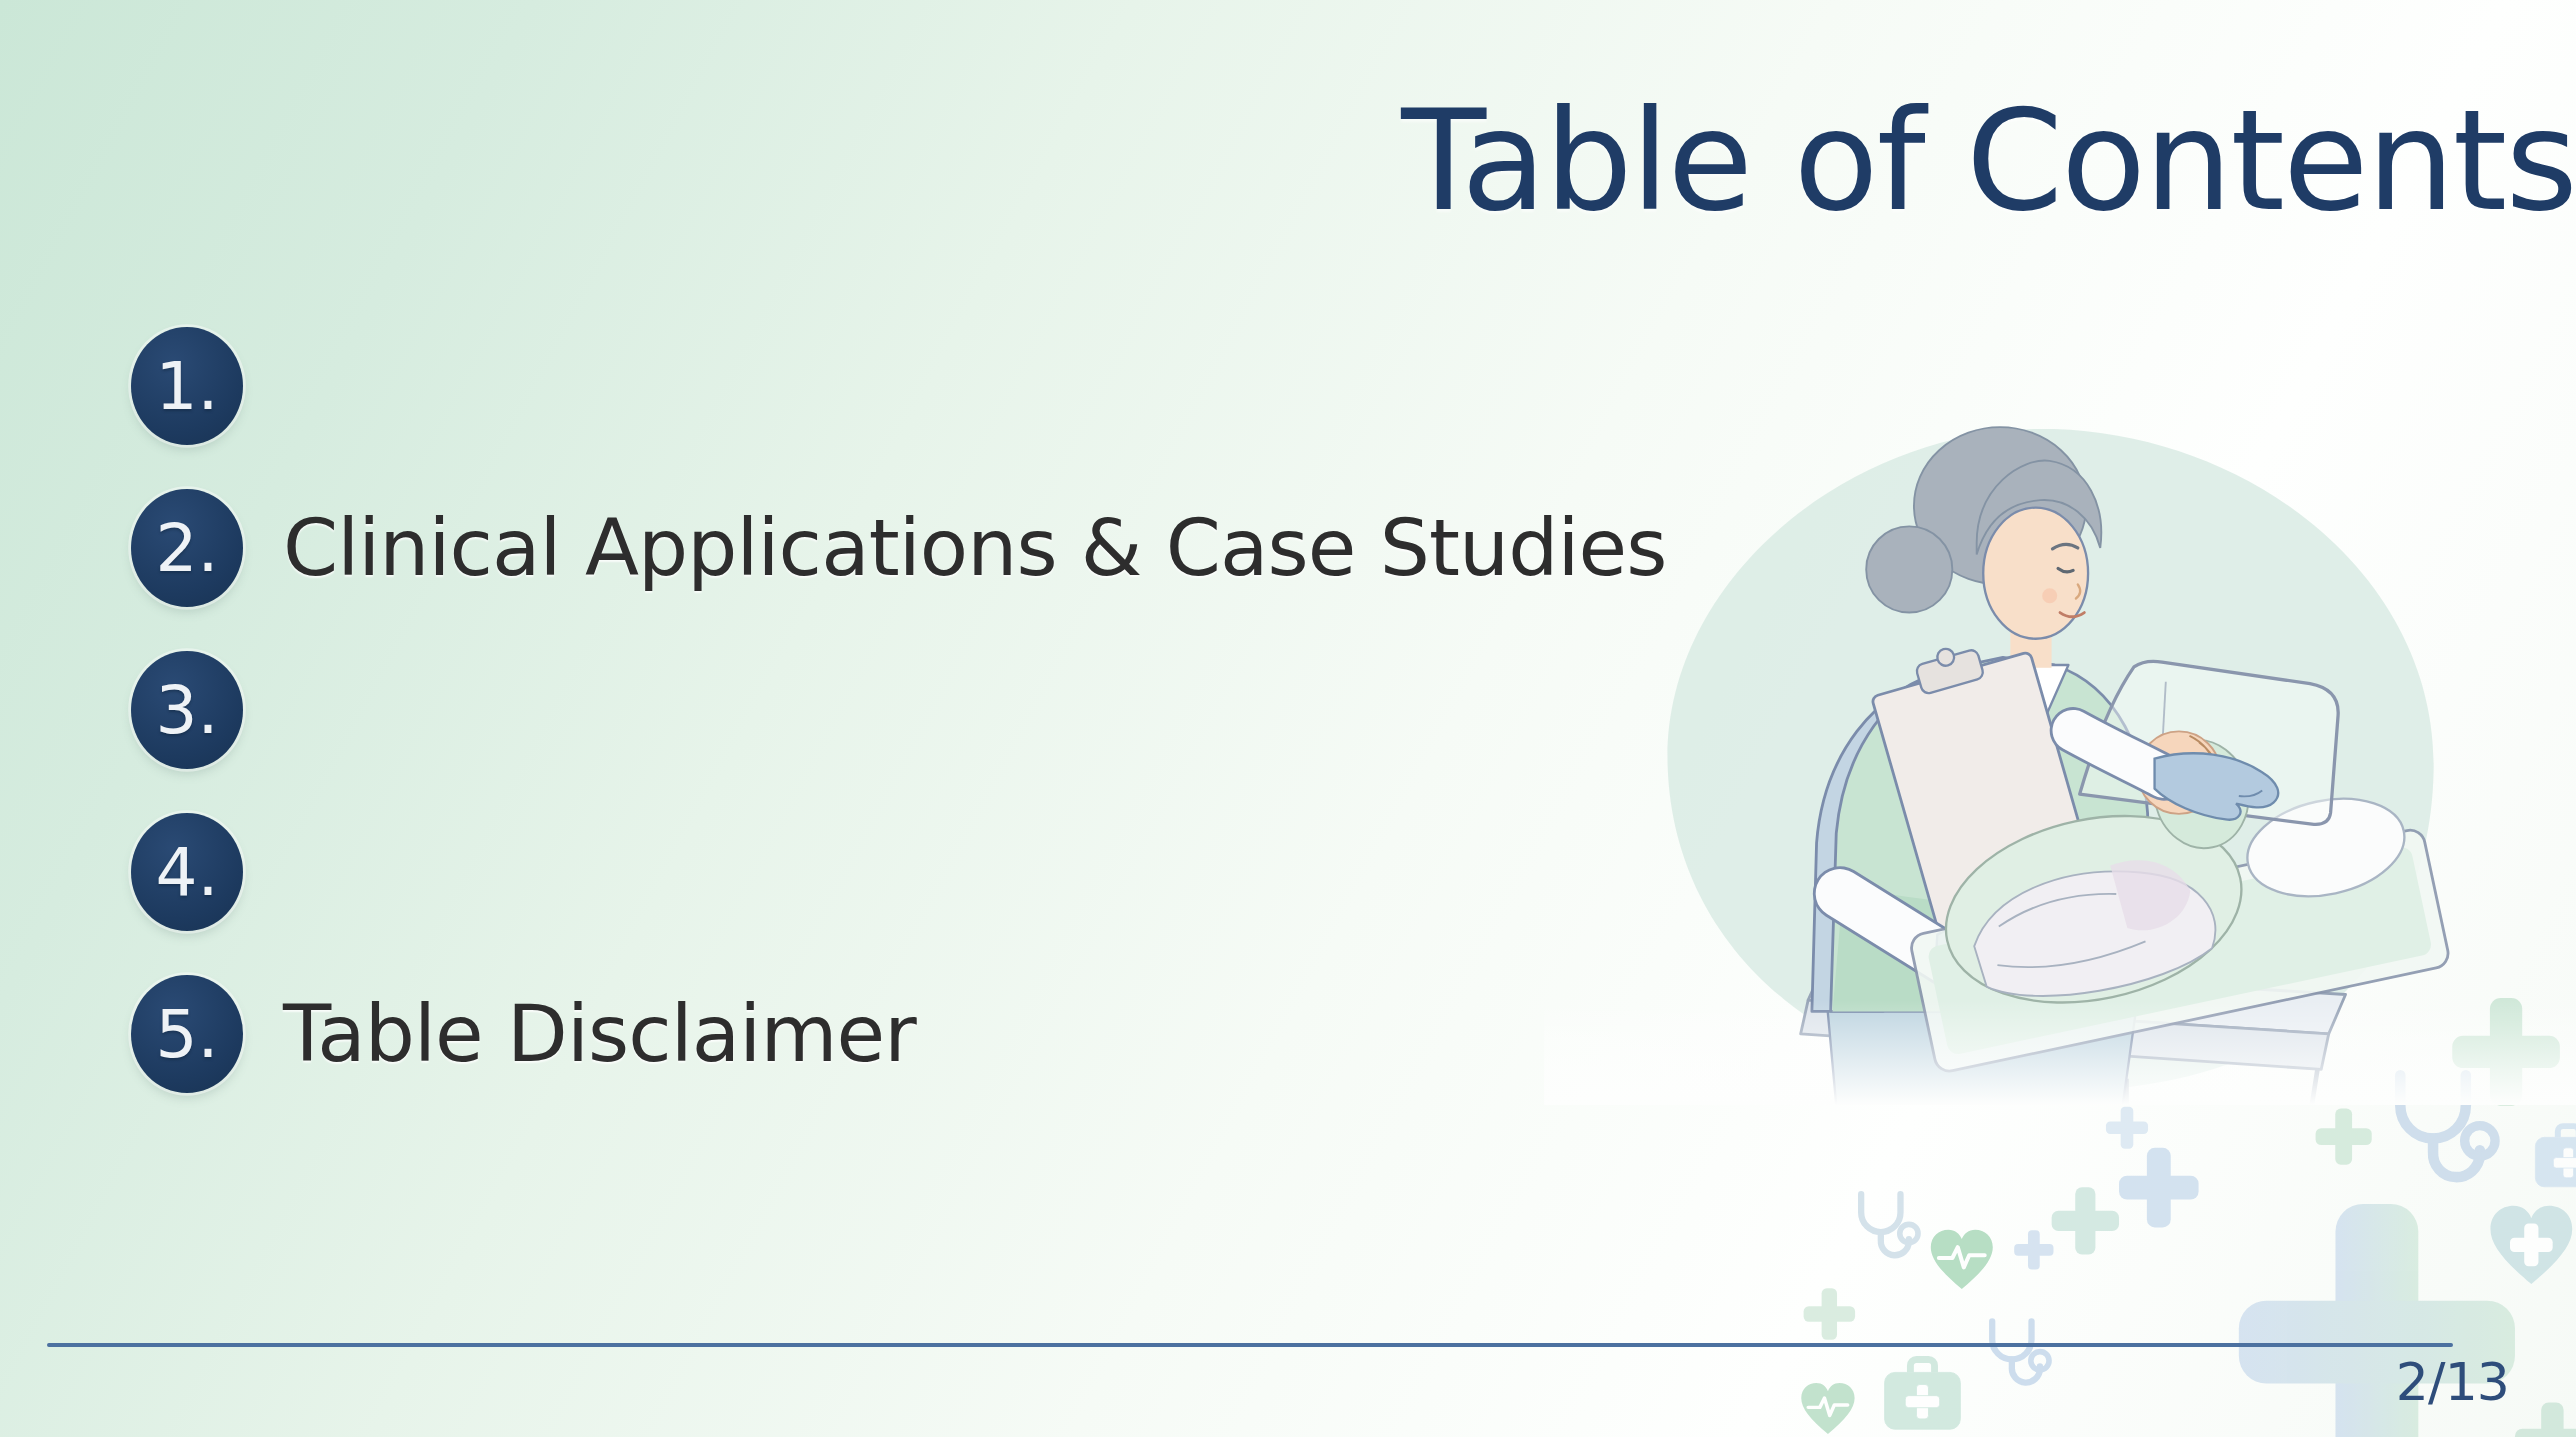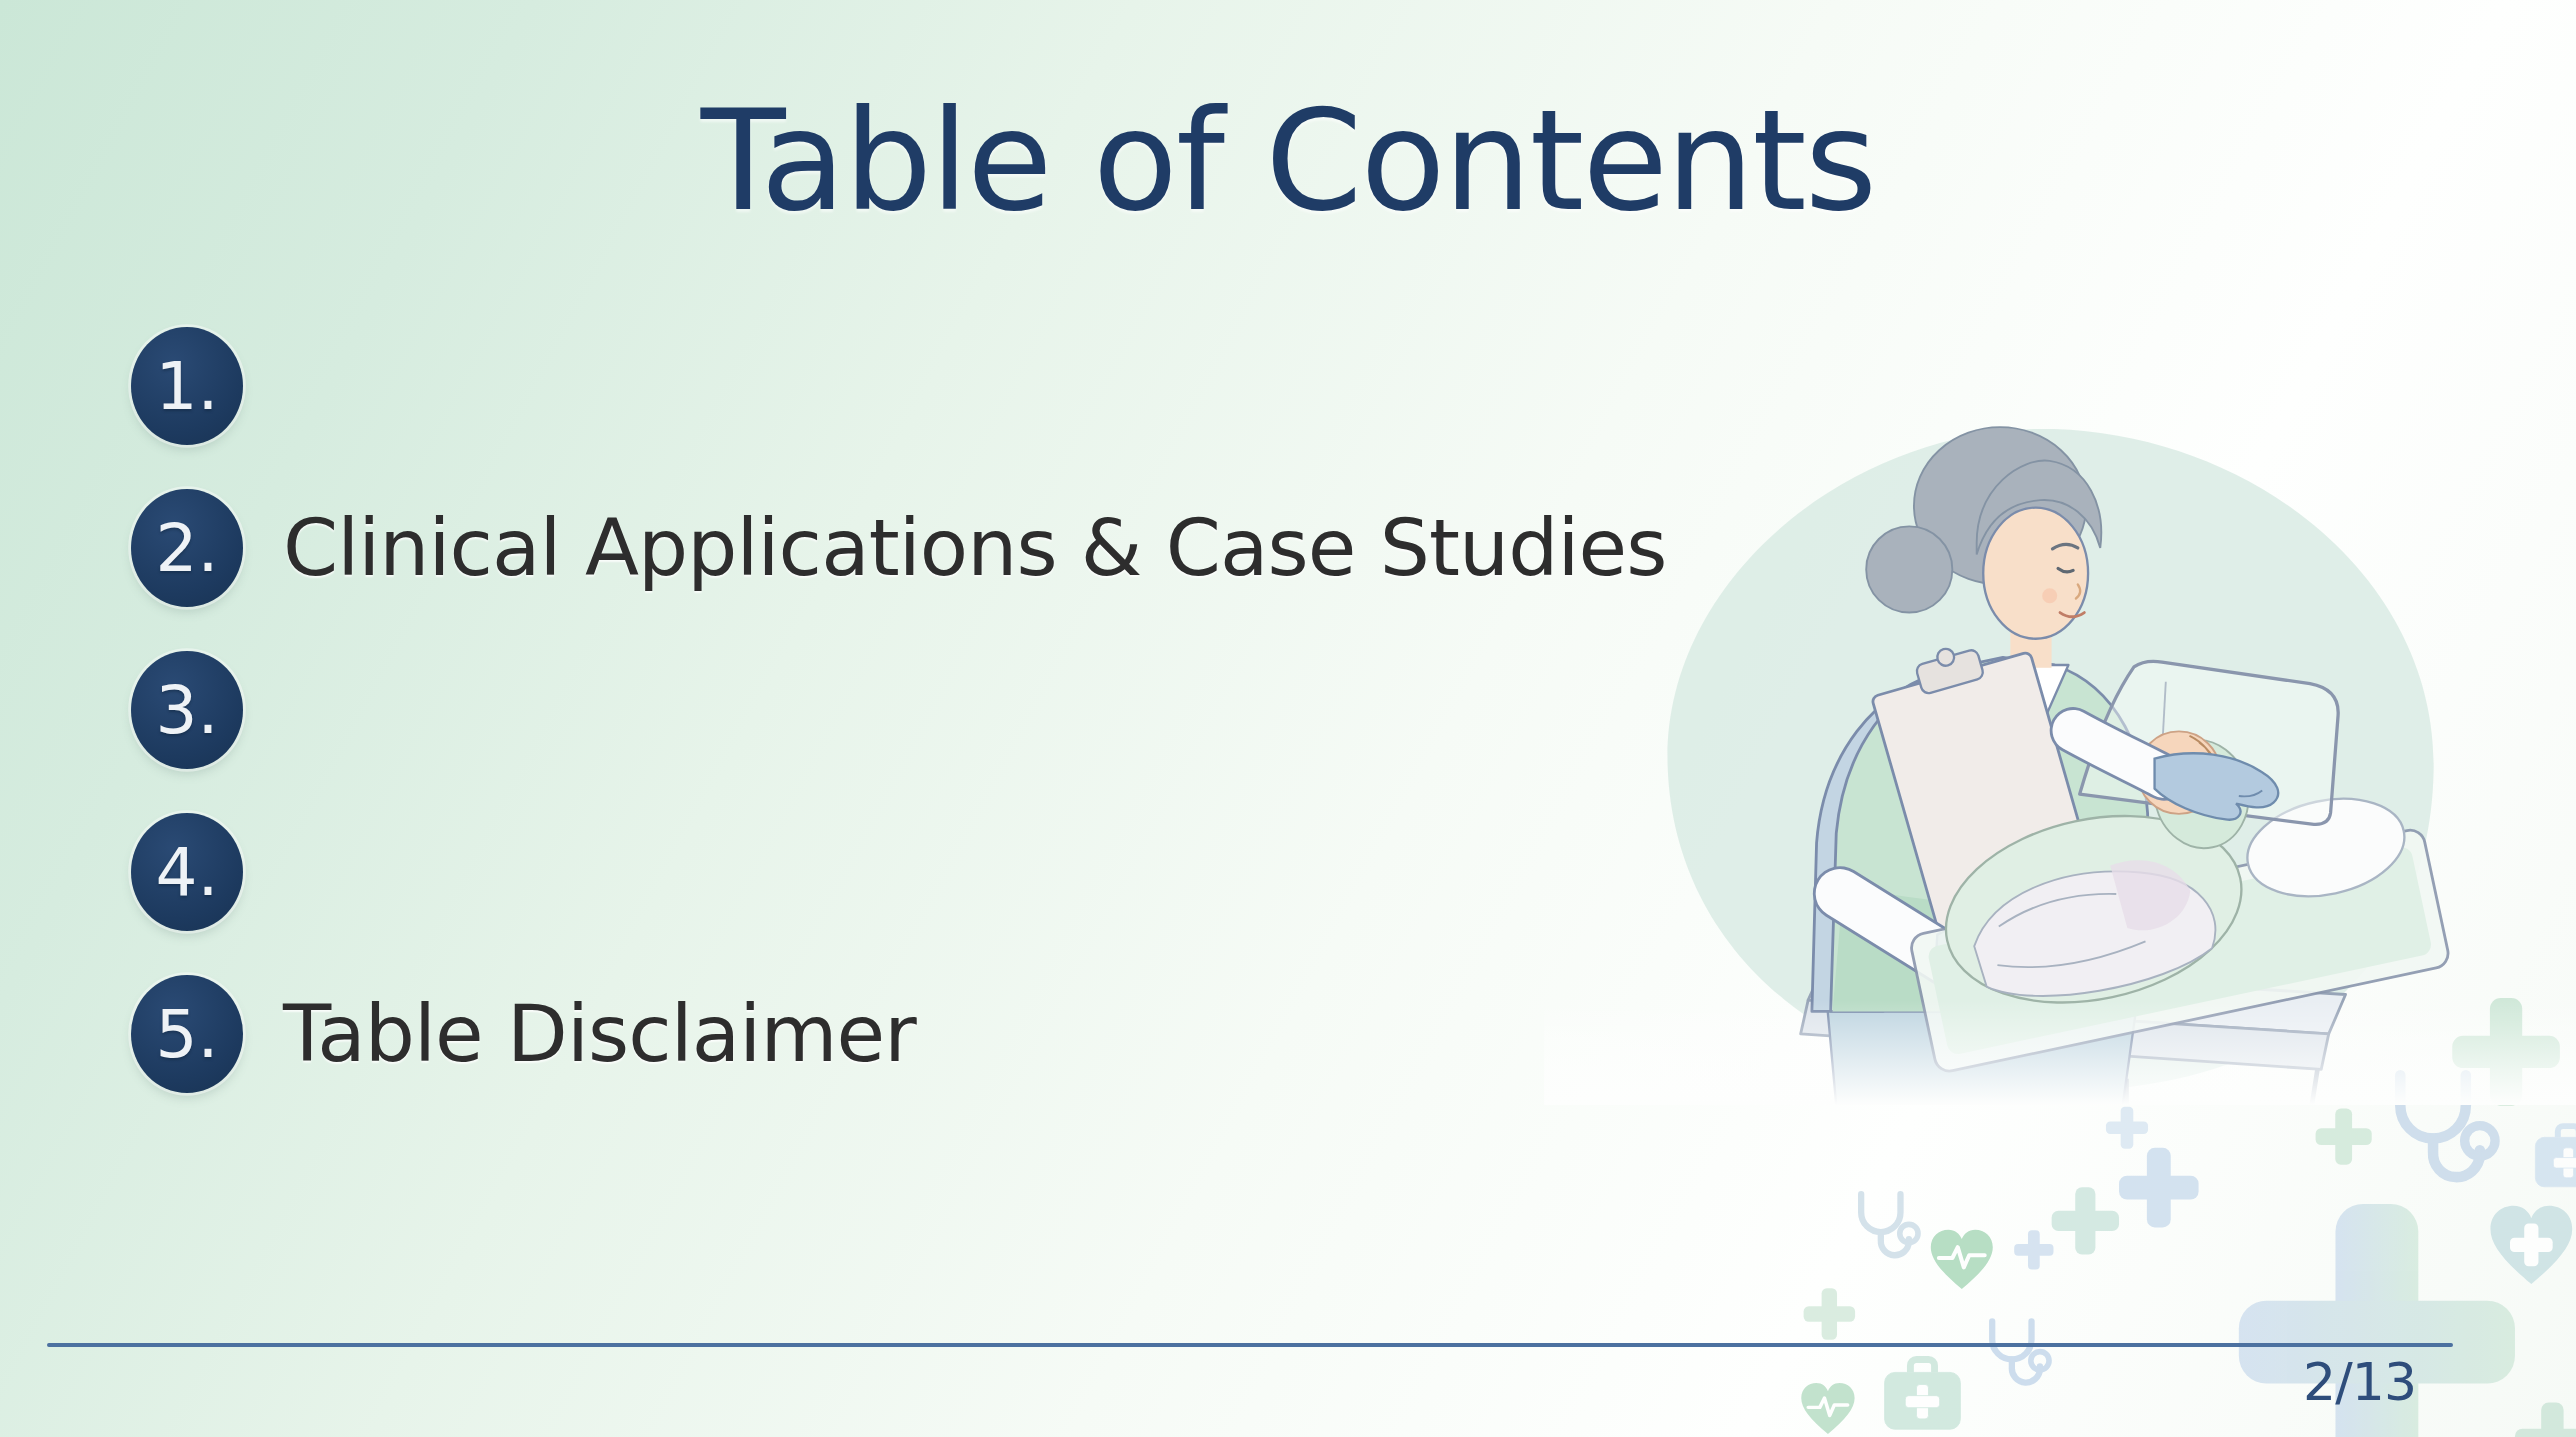--- a/index.html
+++ b/index.html
@@ -12,7 +12,7 @@
   }
   .title{
     position:absolute;top:80px;left:0;width:100%;
-    margin:0;text-align:center;
+    margin:0;text-align:right;
     font-size:139px;font-weight:500;letter-spacing:-1.9px;
     color:#1f3c66;
     text-shadow:0 2.8px 2.8px rgba(255,255,255,0.55);

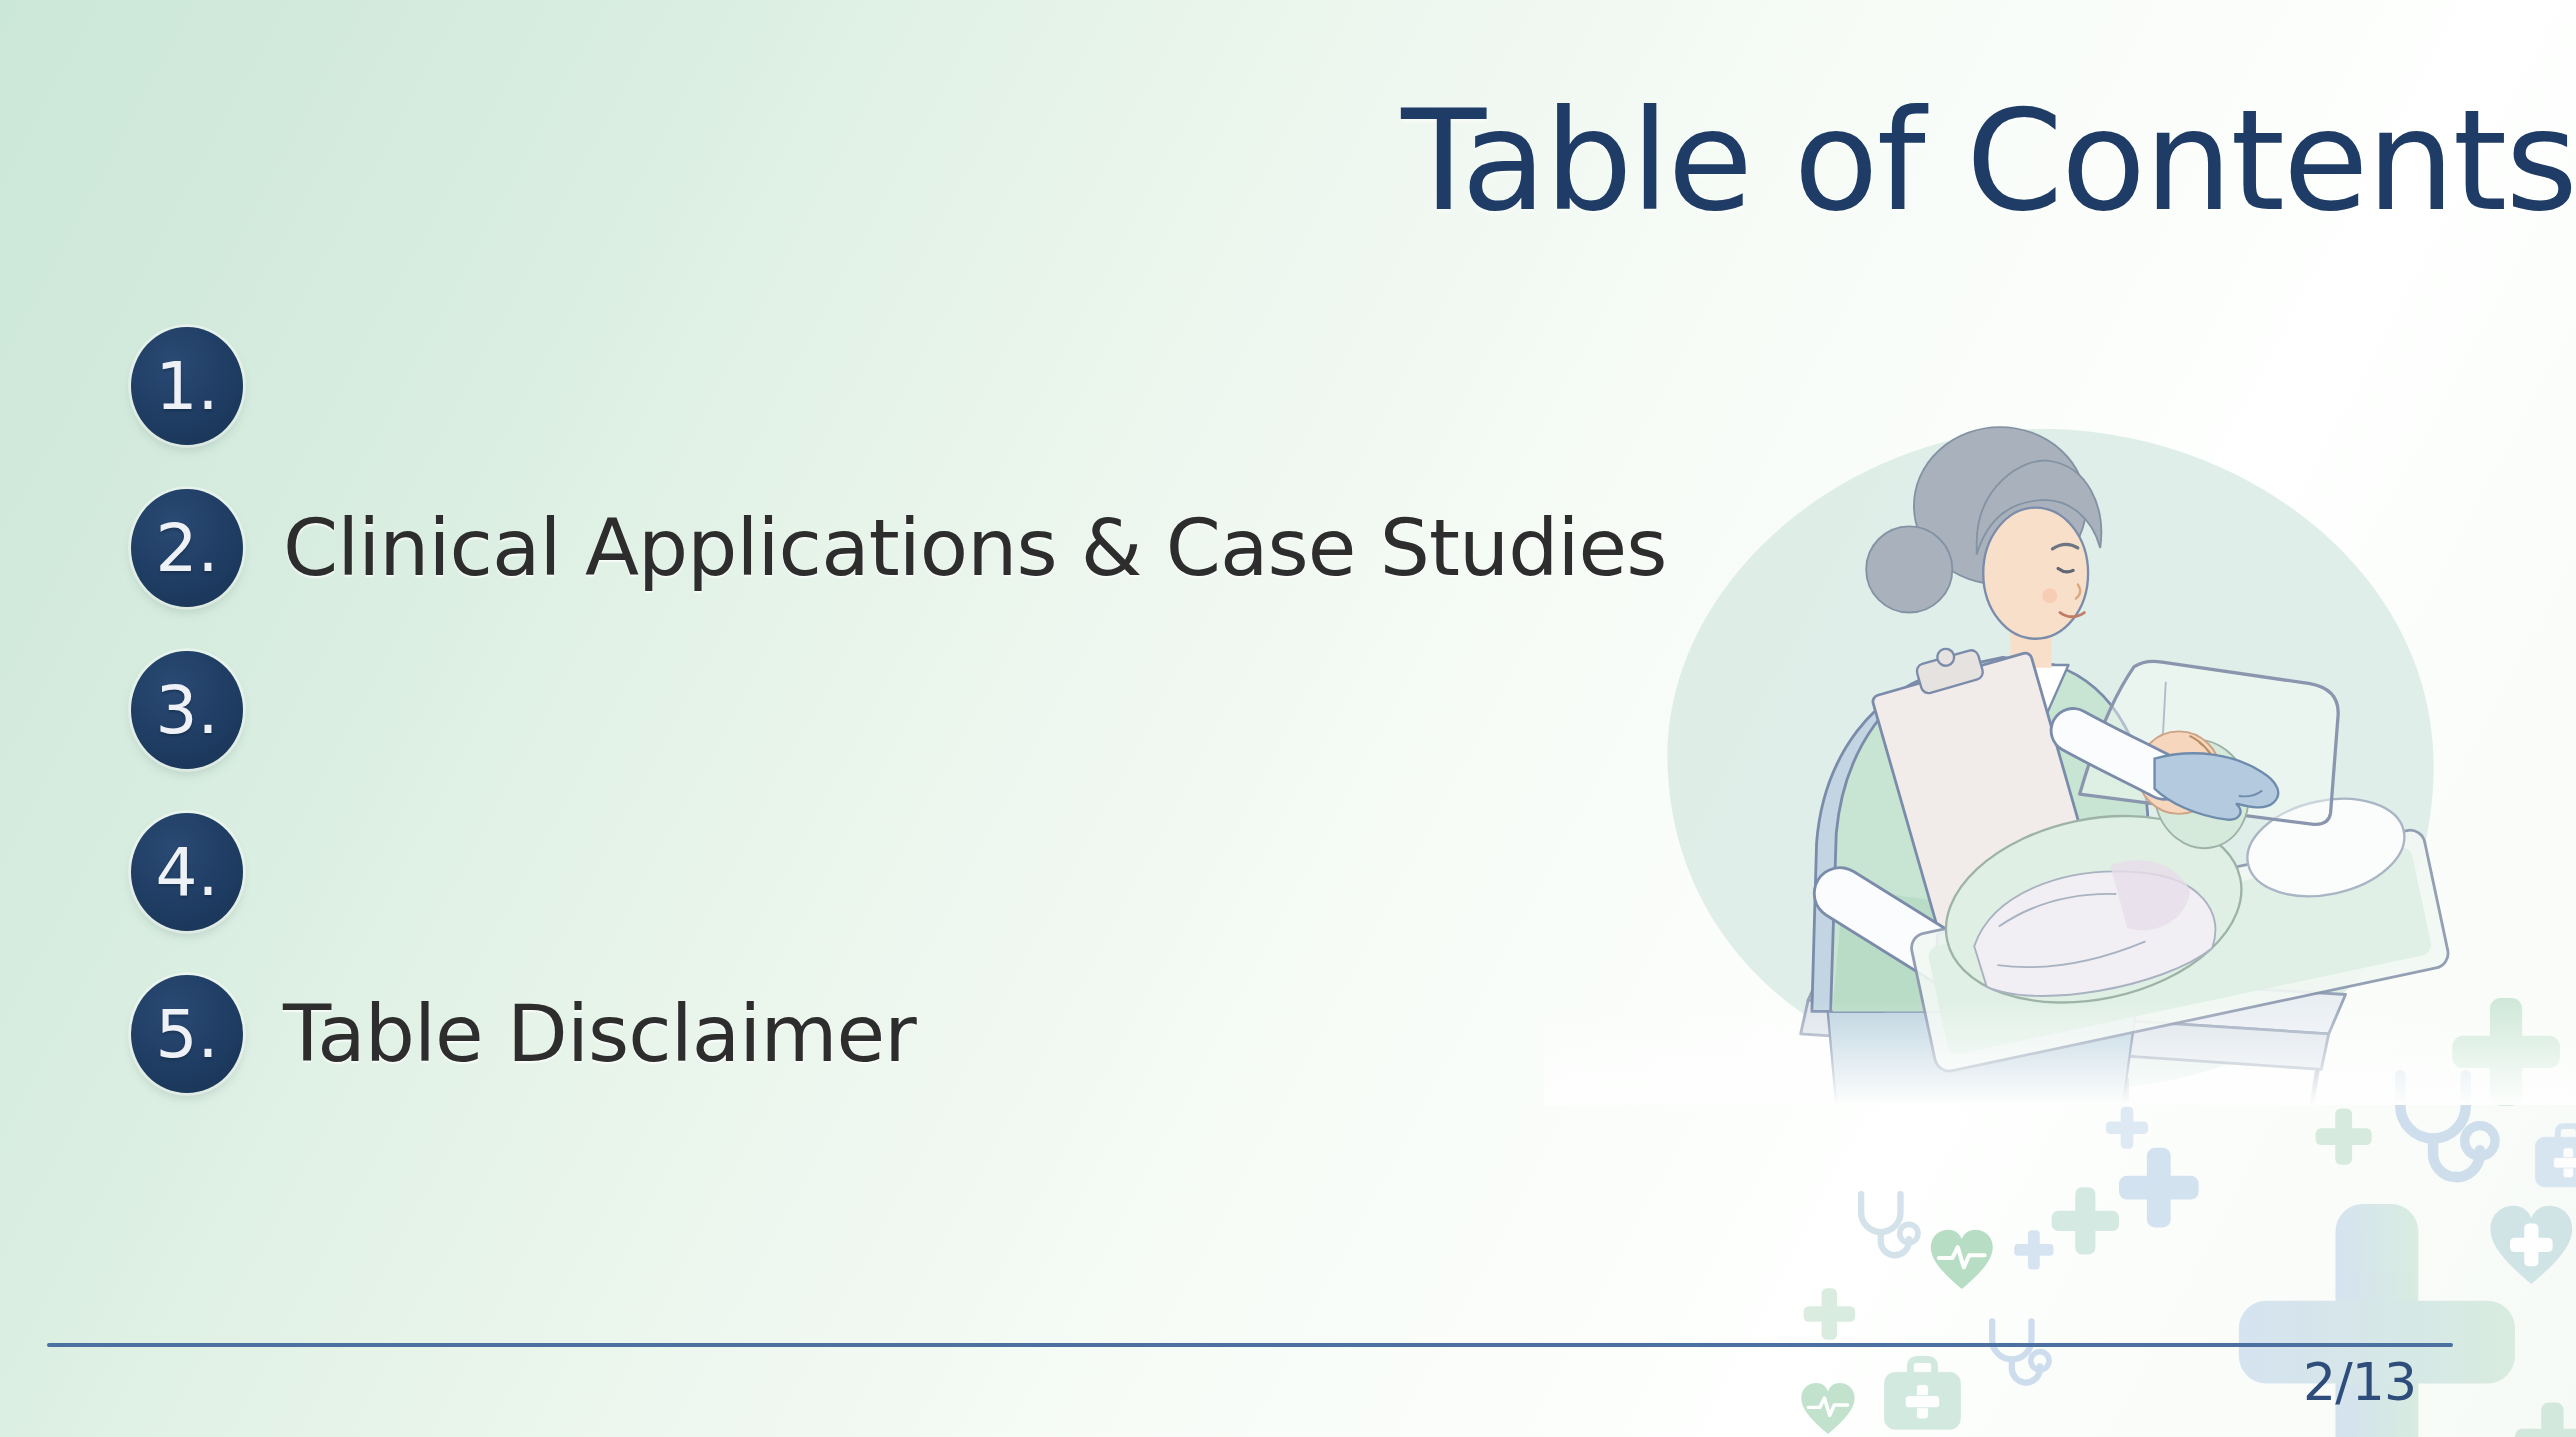--- a/index.html
+++ b/index.html
@@ -40,7 +40,7 @@
     background:#4c71a0;border-radius:1.9px;
   }
   .page-number{
-    position:absolute;left:2303px;top:1352px;width:206px;text-align:left;
+    position:absolute;left:2303px;top:1352px;width:206px;text-align:right;
     font-size:52px;color:#2e4d7b;letter-spacing:-0.9px;
   }
 </style>

